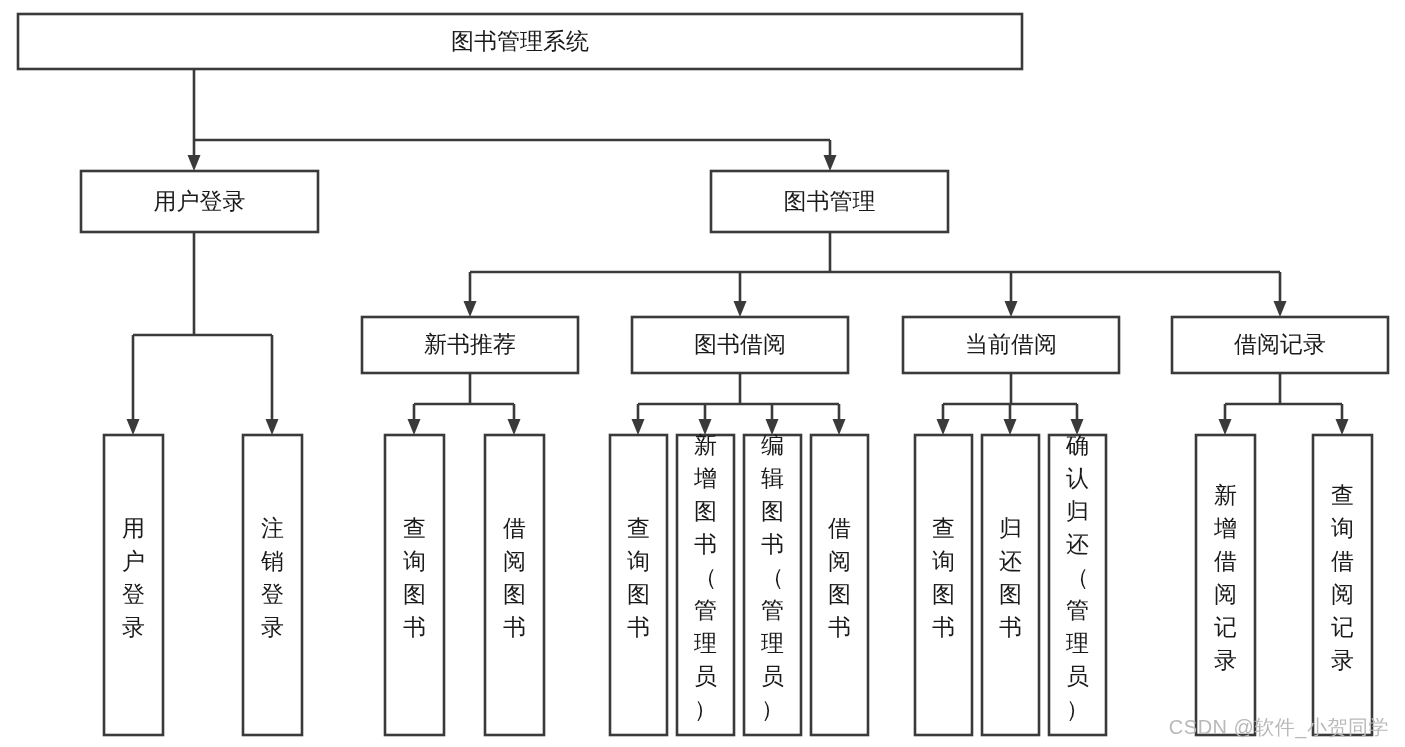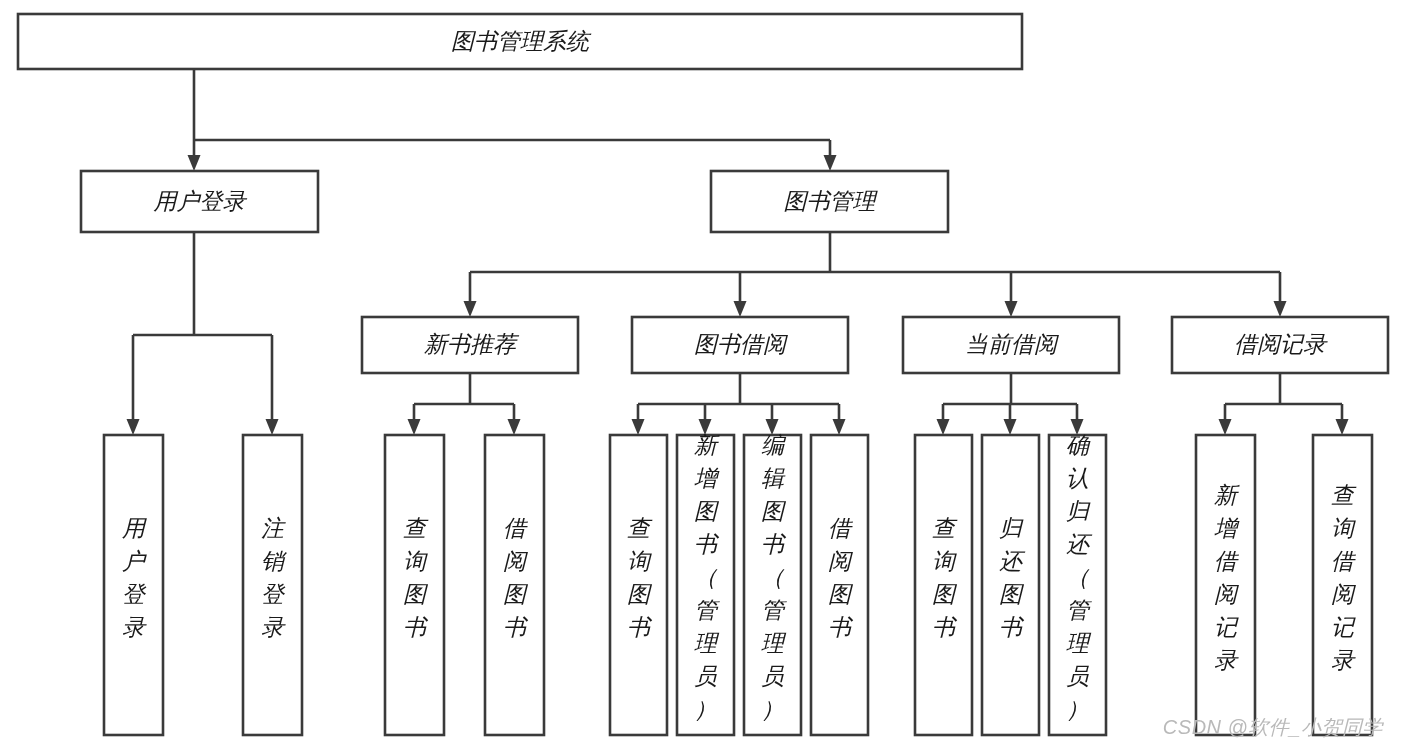--- a/index.html
+++ b/index.html
@@ -18,7 +18,6 @@
     position: relative;
     width: 1405px;
     height: 747px;
-    font-style: italic;
   }
   svg.diagram-canvas {
     position: absolute;

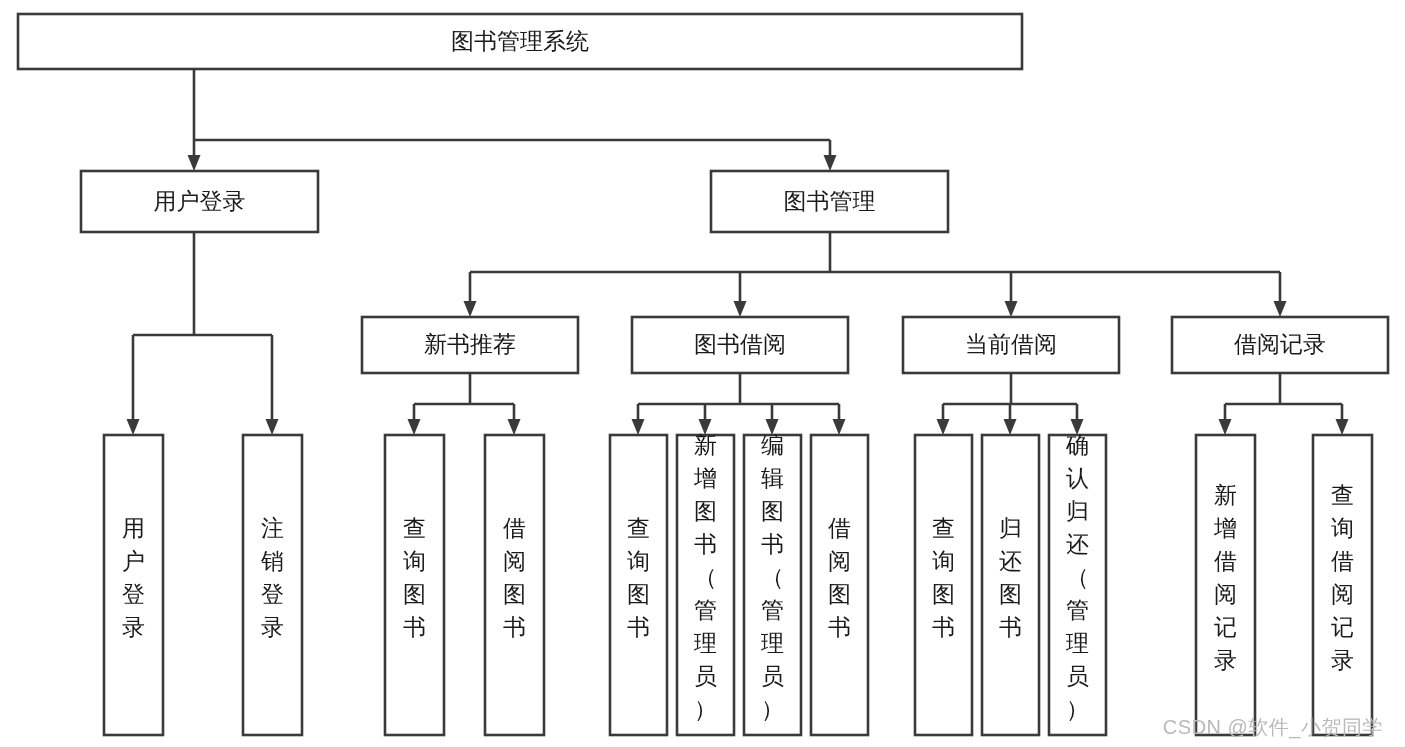--- a/index.html
+++ b/index.html
@@ -57,7 +57,7 @@
   }
   .watermark {
     position: absolute;
-    right: 22px;
+    right: 16px;
     bottom: 6px;
     font-family: "Liberation Sans", "DejaVu Sans", sans-serif;
     font-size: 20px;

